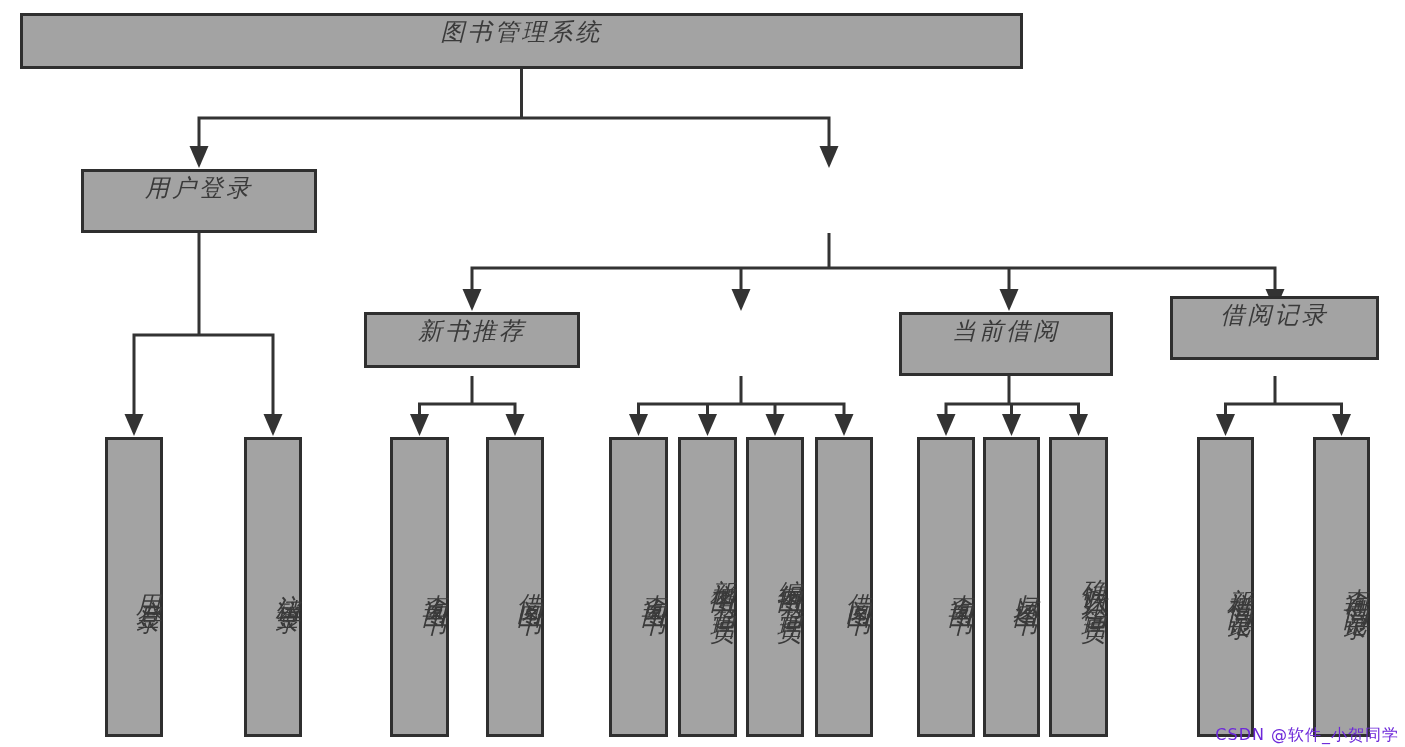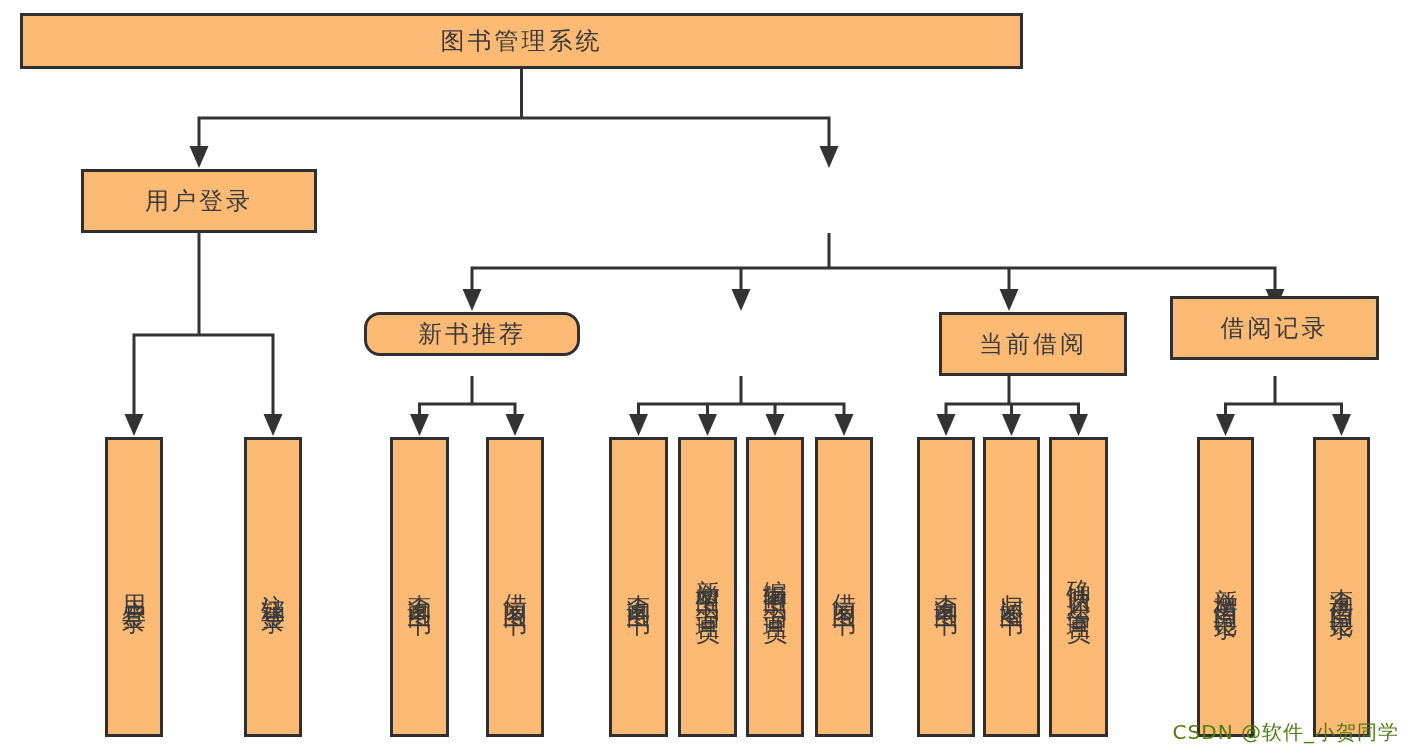--- a/index.html
+++ b/index.html
@@ -25,15 +25,16 @@
     position: absolute;
     box-sizing: border-box;
     border: 3px solid #2f2f2f;
-    background: #fdba74;
+    background: #a3a3a3;
     display: flex;
-    align-items: center;
+    align-items: flex-start;
     justify-content: center;
     color: #3a3a3a;
     font-size: 24px;
     letter-spacing: 3px;
     z-index: 2;
     white-space: nowrap;
+    font-style: italic;
   }
   .leaf {
     writing-mode: vertical-rl;

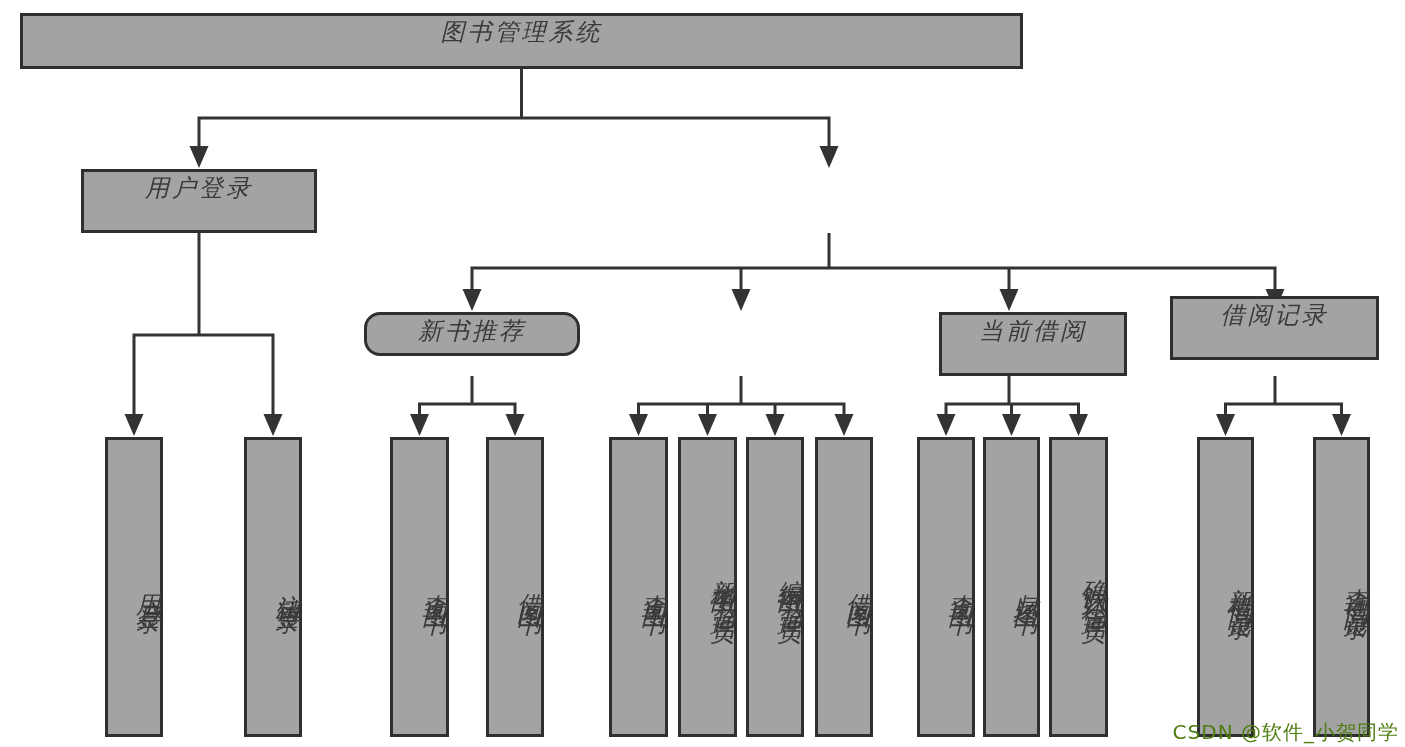--- a/index.html
+++ b/index.html
@@ -127,7 +127,7 @@
     <span>用户登录</span>
   </div>
 
-  <div class="box" style="left:364px; top:312px; width:216px; height:44px;border-radius:16px;">
+  <div class="box" style="left:364px; top:312px; width:216px; height:56px;">
     <span>新书推荐</span>
   </div>
   <div class="box" style="left:899px; top:312px; width:188px; height:64px;margin-left:40px;">

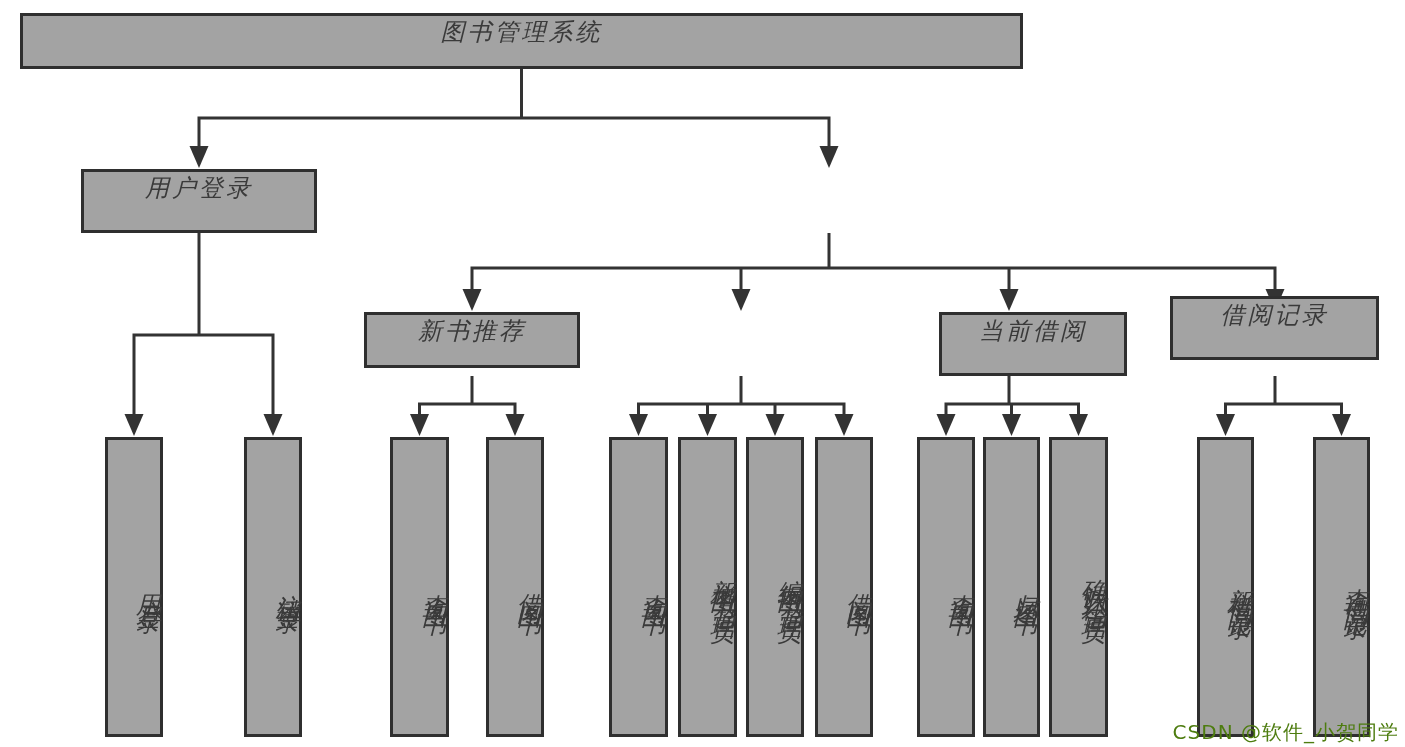--- a/index.html
+++ b/index.html
@@ -130,7 +130,7 @@
   <div class="box" style="left:364px; top:312px; width:216px; height:56px;">
     <span>新书推荐</span>
   </div>
-  <div class="box" style="left:899px; top:312px; width:188px; height:64px;margin-left:40px;">
+  <div class="box" style="left:899px; top:312px; width:214px; height:64px;">
     <span>当前借阅</span>
   </div>
   <div class="box" style="left:1170px; top:296px; width:209px; height:64px;">

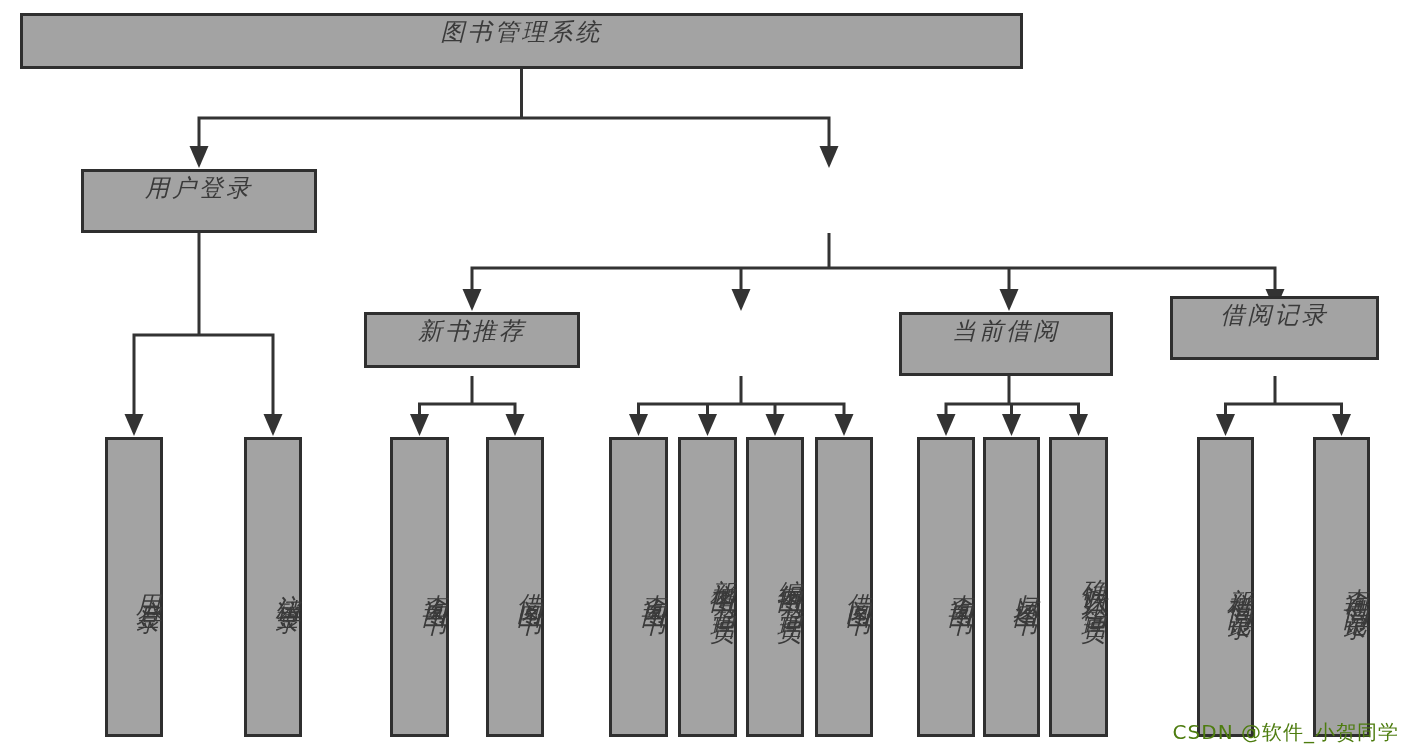--- a/index.html
+++ b/index.html
@@ -48,8 +48,8 @@
     position: absolute;
     right: 6px;
     bottom: 1px;
-    color: #4d7c0f;
-    font-size: 20px;
+    color: #6d28d9;
+    font-size: 16px;
     letter-spacing: 1px;
     z-index: 5;
     white-space: nowrap;

